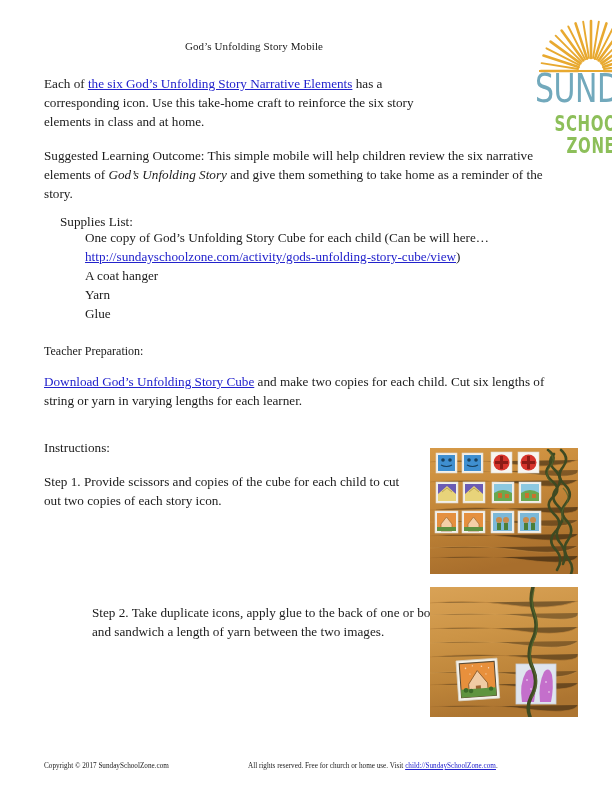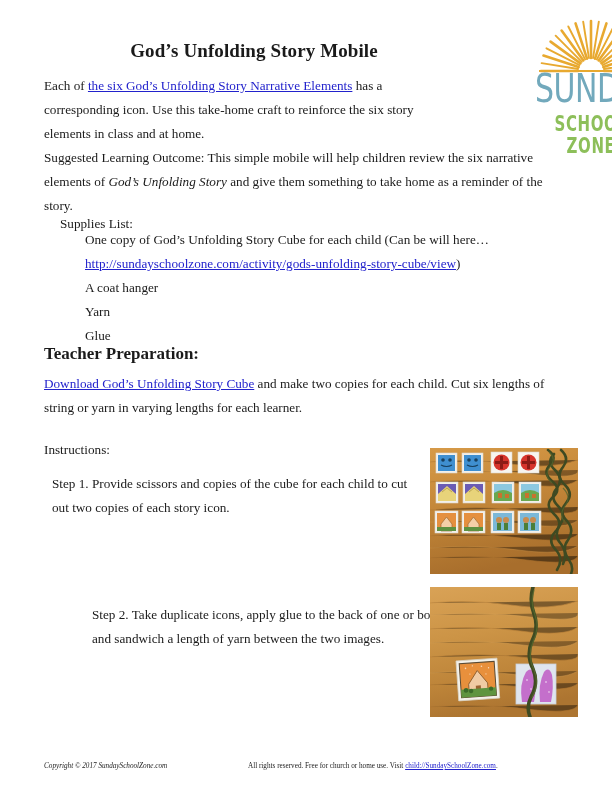--- a/index.html
+++ b/index.html
@@ -76,8 +76,8 @@
     top: 40px;
     width: 420px;
     text-align: center;
-    font-size: 19px;
-    font-weight: bold;
+    font-size: 11px;
+    font-weight: normal;
     letter-spacing: 0.1px;
   }
 

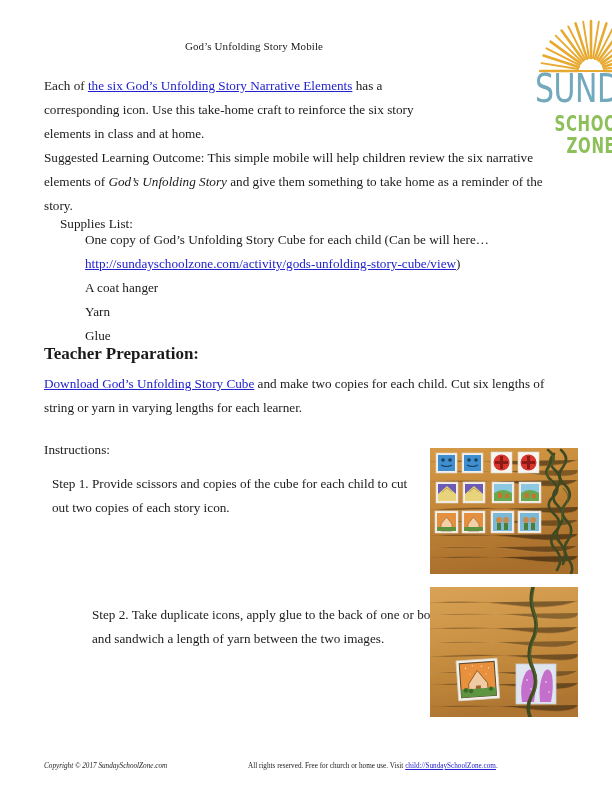--- a/index.html
+++ b/index.html
@@ -84,7 +84,7 @@
   .blk {
     position: absolute;
     font-size: 13.2px;
-    line-height: 24px;
+    line-height: 19px;
     text-align: left;
   }
   .intro   { left: 44px; top: 74px;  width: 404px; }

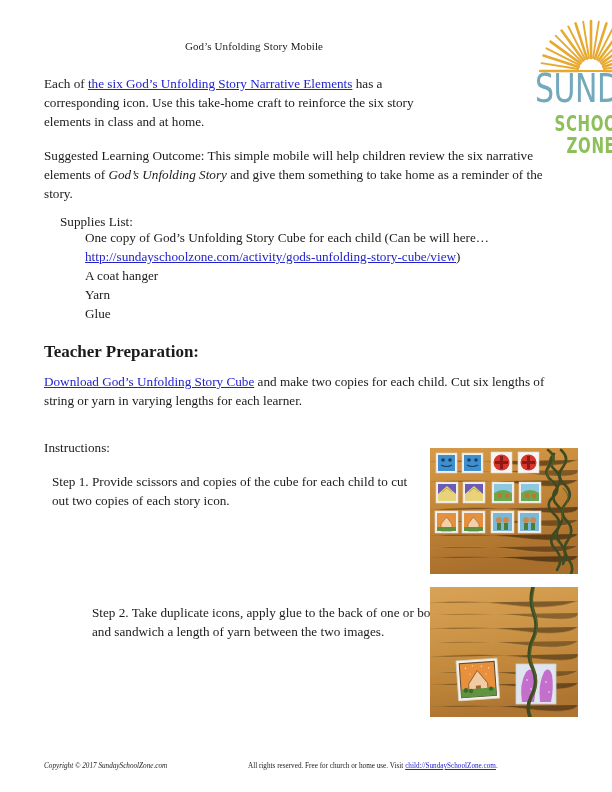--- a/index.html
+++ b/index.html
@@ -91,7 +91,7 @@
   .outcome { left: 44px; top: 146px; width: 524px; }
   .supplies-head { left: 60px; top: 212px; width: 300px; font-weight: normal; }
   .supplies-list { left: 85px; top: 228px; width: 480px; }
-  .prep-head { left: 44px; top: 342px; width: 300px; font-weight: bold; font-size: 17px; }
+  .prep-head { left: 44px; top: 342px; width: 300px; font-weight: normal; font-size: 12px; }
   .prep-body { left: 44px; top: 372px; width: 520px; }
   .instructions-head { left: 44px; top: 438px; width: 300px; font-weight: normal; }
   .step1 { left: 52px; top: 472px; width: 372px; }

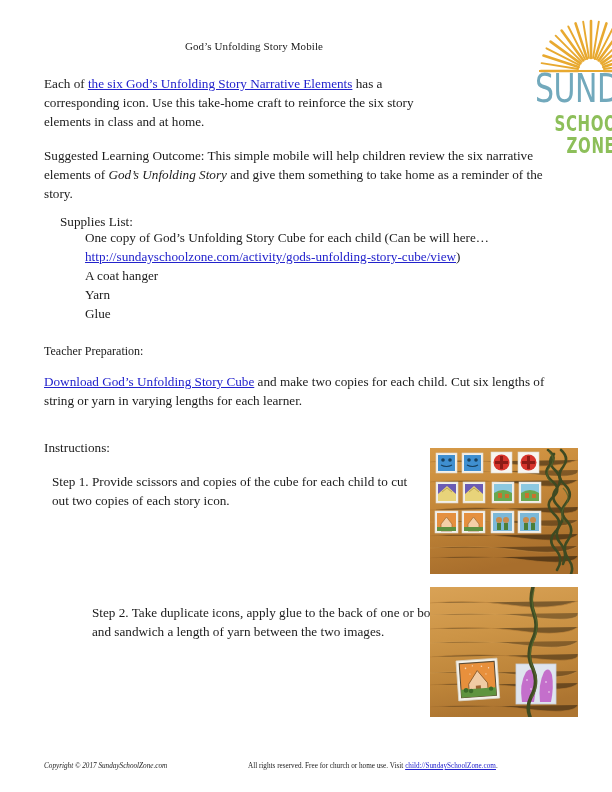--- a/index.html
+++ b/index.html
@@ -94,7 +94,7 @@
   .prep-head { left: 44px; top: 342px; width: 300px; font-weight: normal; font-size: 12px; }
   .prep-body { left: 44px; top: 372px; width: 520px; }
   .instructions-head { left: 44px; top: 438px; width: 300px; font-weight: normal; }
-  .step1 { left: 52px; top: 472px; width: 372px; }
+  .step1 { left: 44px; top: 472px; width: 372px; }
   .step2 { left: 44px; top: 603px; width: 372px; margin-left: 48px; }
 
   b.lbl { font-weight: normal; }

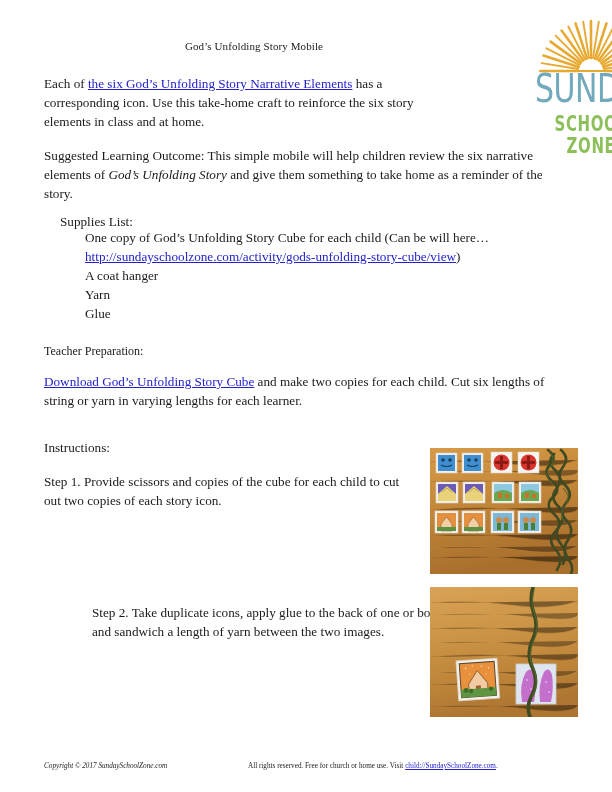--- a/index.html
+++ b/index.html
@@ -126,7 +126,7 @@
     font-size: 7.2px;
     color: #222;
   }
-  .footer-left  { position: absolute; left: 44px;  top: 0; font-style: italic; }
+  .footer-left  { position: absolute; left: 44px;  top: 0; }
   .footer-right { position: absolute; left: 248px; top: 0; }
 </style>
 </head>

